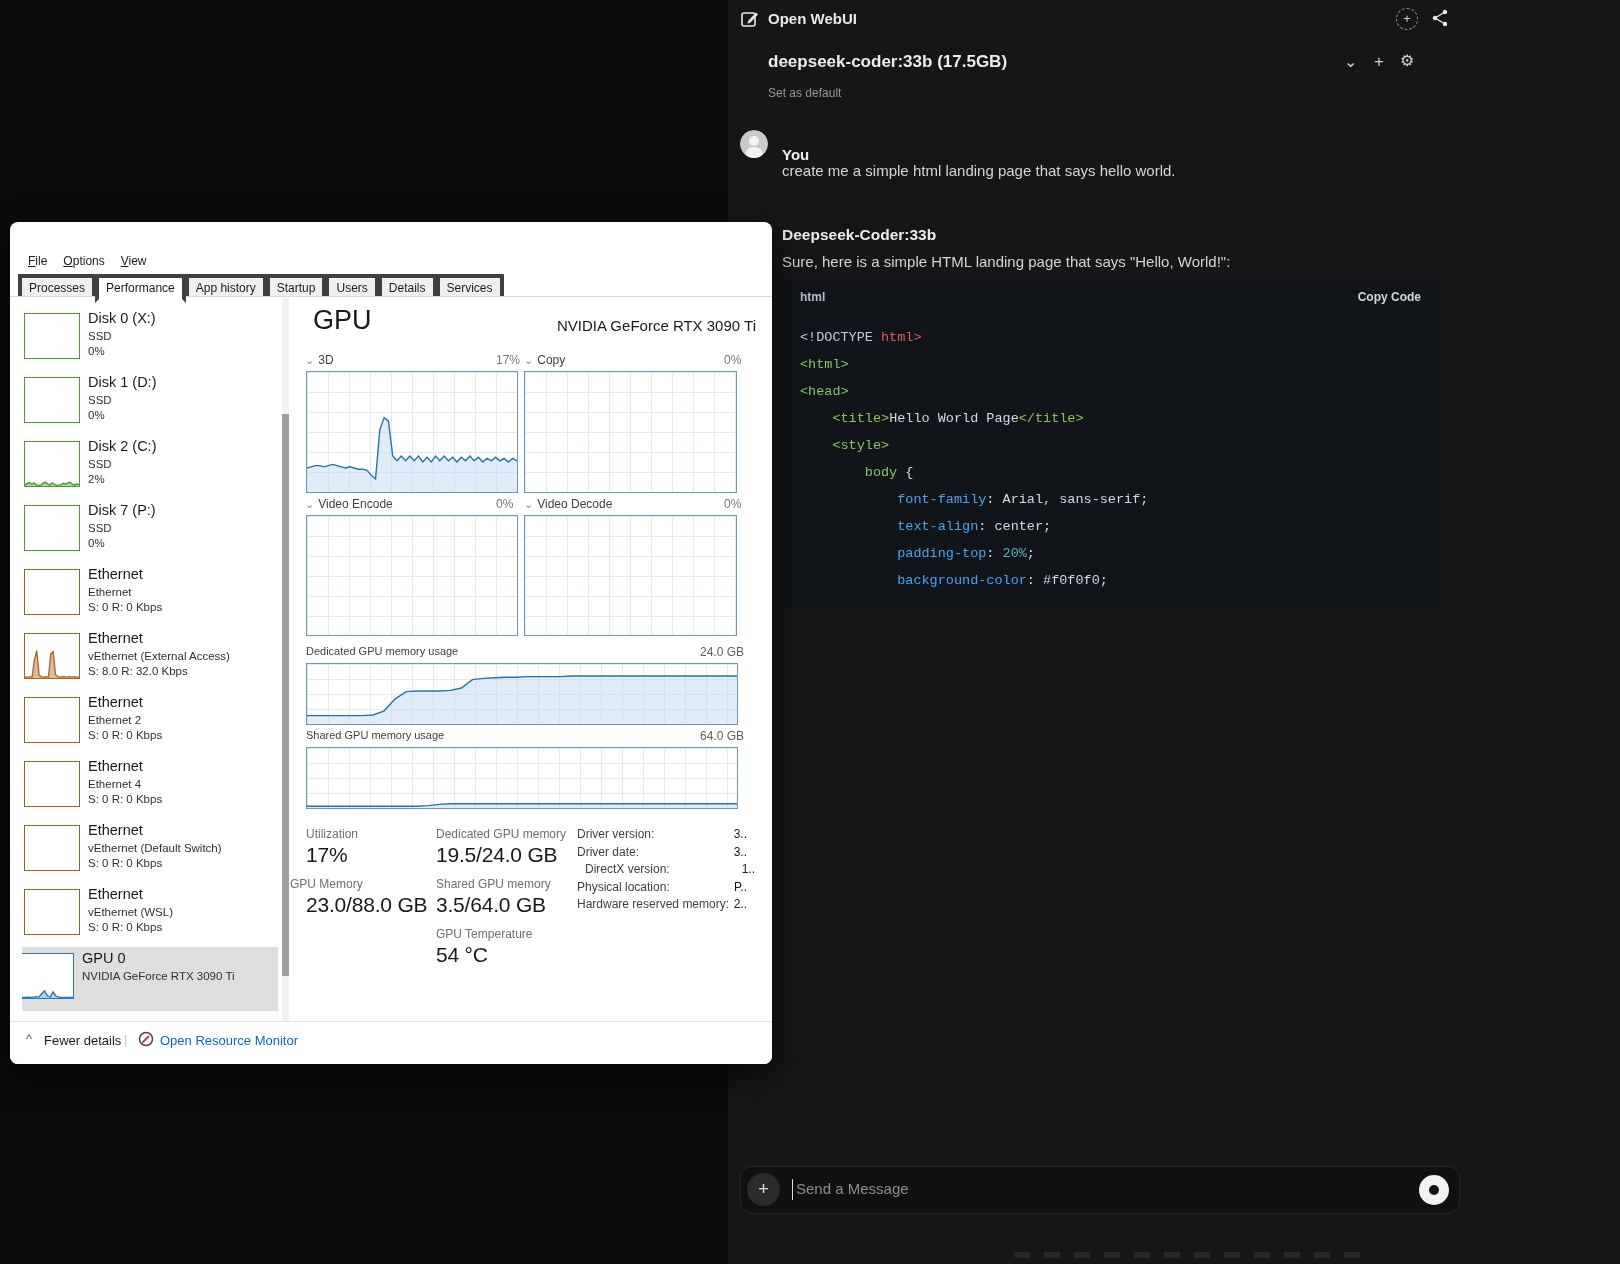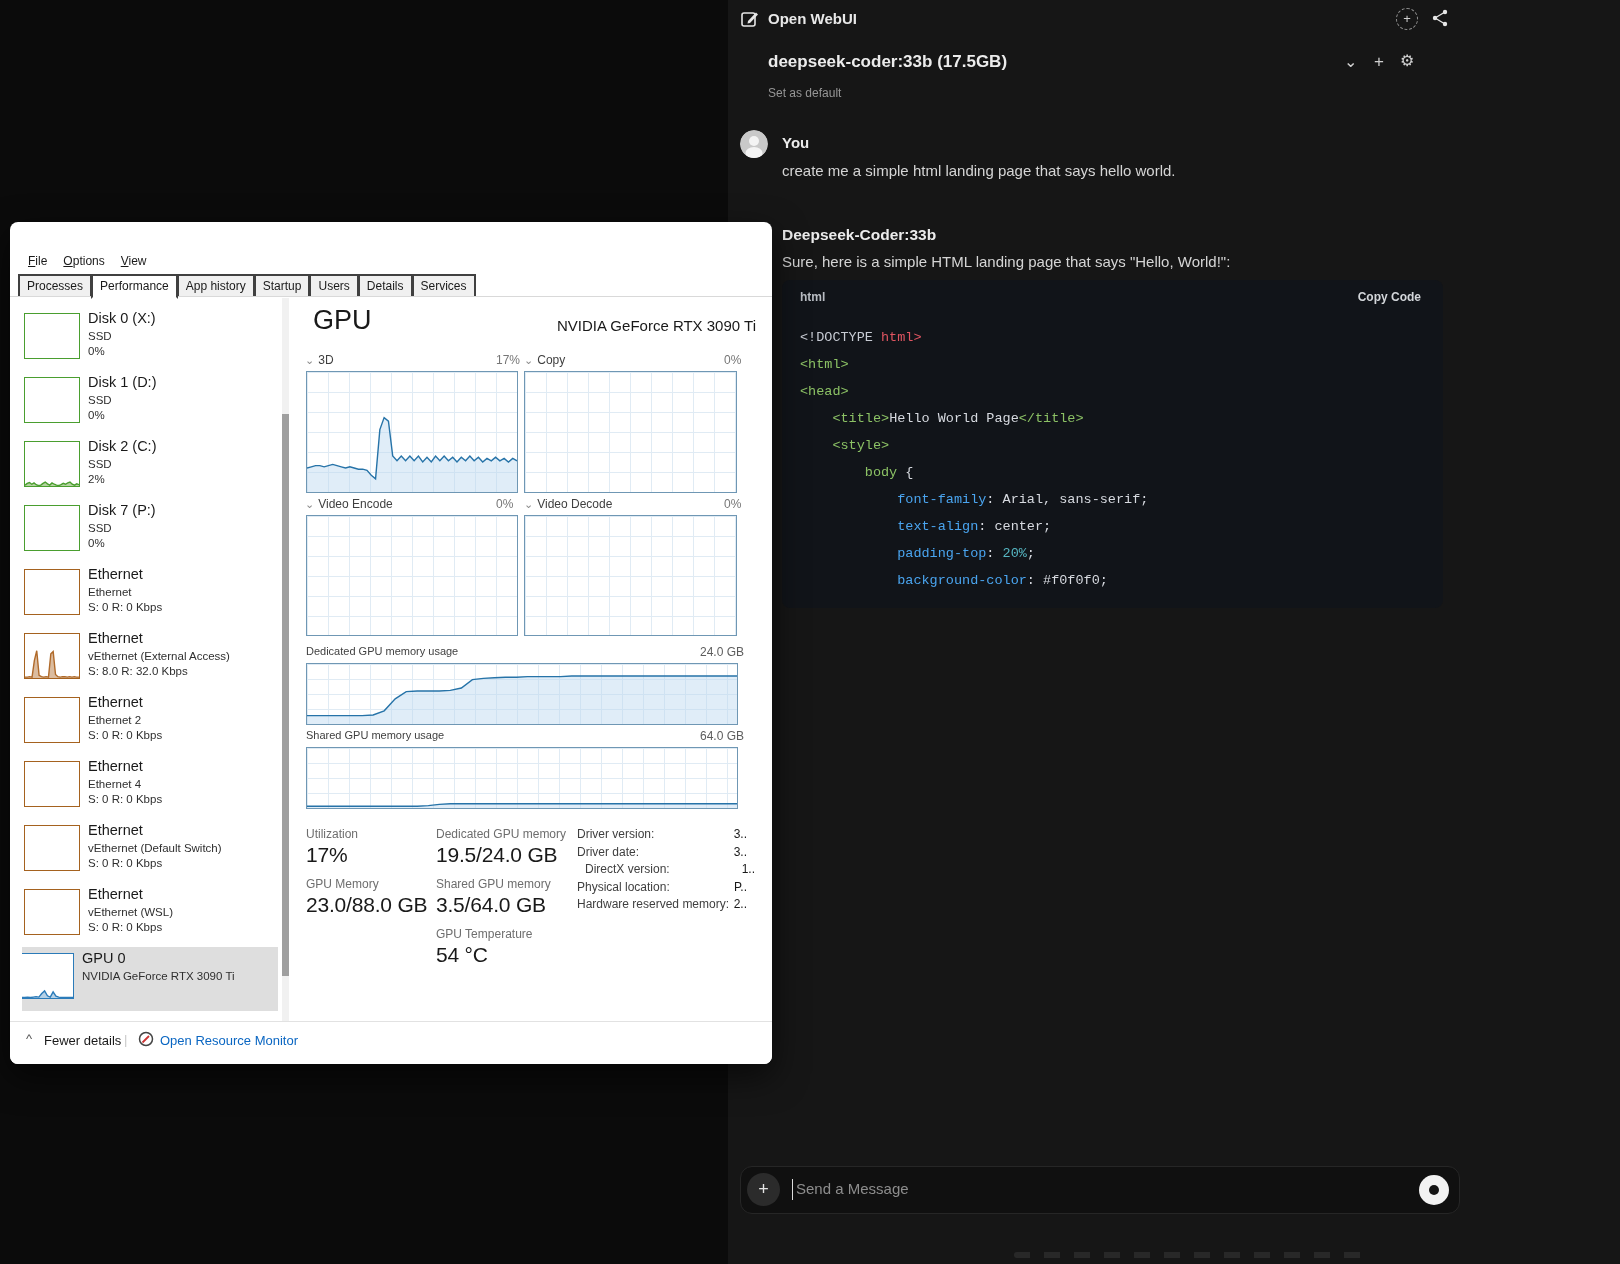--- a/index.html
+++ b/index.html
@@ -21,7 +21,7 @@
   .model-gear{position:absolute;left:672px;top:51px;color:#cfcfcf;font-size:16px;}
   .set-default{position:absolute;left:40px;top:86px;font-size:12px;color:#969696;}
   .avatar{position:absolute;left:12px;top:130px;width:28px;height:28px;border-radius:50%;overflow:hidden;}
-  .msg-name{position:absolute;left:54px;top:134px;font-size:15px;font-weight:700;color:#ececec;}
+  .msg-name{position:absolute;left:54px;top:146px;font-size:15px;font-weight:700;color:#ececec;}
   .msg-text{position:absolute;left:54px;top:162px;font-size:15px;color:#d5d5d5;}
   .asst-name{position:absolute;left:54px;top:226px;font-size:15.5px;font-weight:700;color:#ececec;}
   .asst-intro{position:absolute;left:54px;top:253px;font-size:15px;color:#d5d5d5;}

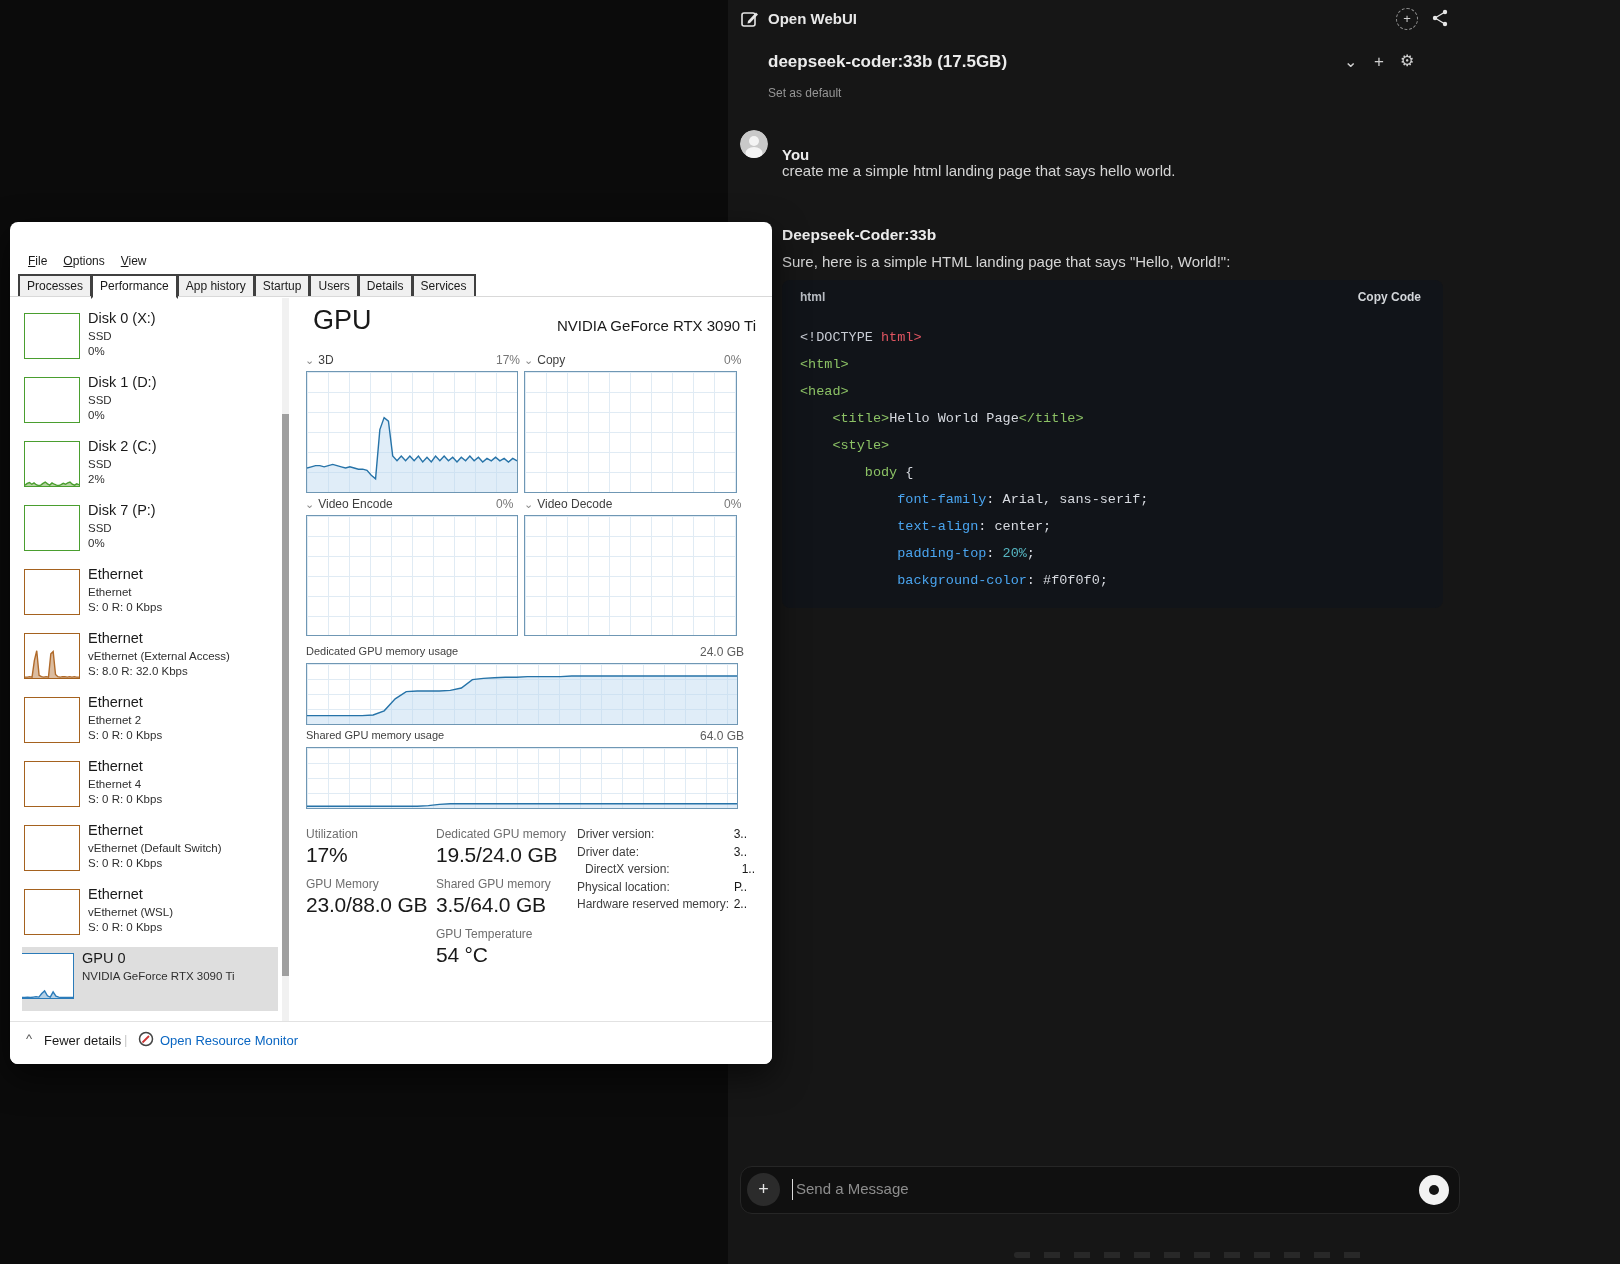--- a/index.html
+++ b/index.html
@@ -55,7 +55,7 @@
   .menu-item{display:inline-block;padding:4px 8px;}
   .menu-item .u{text-decoration:underline;}
   .tm-tabs{position:absolute;left:8px;top:52px;right:0;height:22px;font-size:12px;}
-  .tab{display:inline-block;padding:3px 7px 4px;border:2px solid #404040;background:#f0f0f0;margin-right:-1px;color:#1a1a1a;}
+  .tab{display:inline-block;padding:3px 7px 4px;border:4px solid #404040;background:#f0f0f0;margin-right:-1px;color:#1a1a1a;}
   .tab.active{background:#fff;border-bottom-color:#fff;font-weight:400;position:relative;z-index:2;}
   .tm-content{position:absolute;left:0;top:74px;right:0;bottom:42px;background:#fff;border-top:1px solid #d9d9d9;}
   

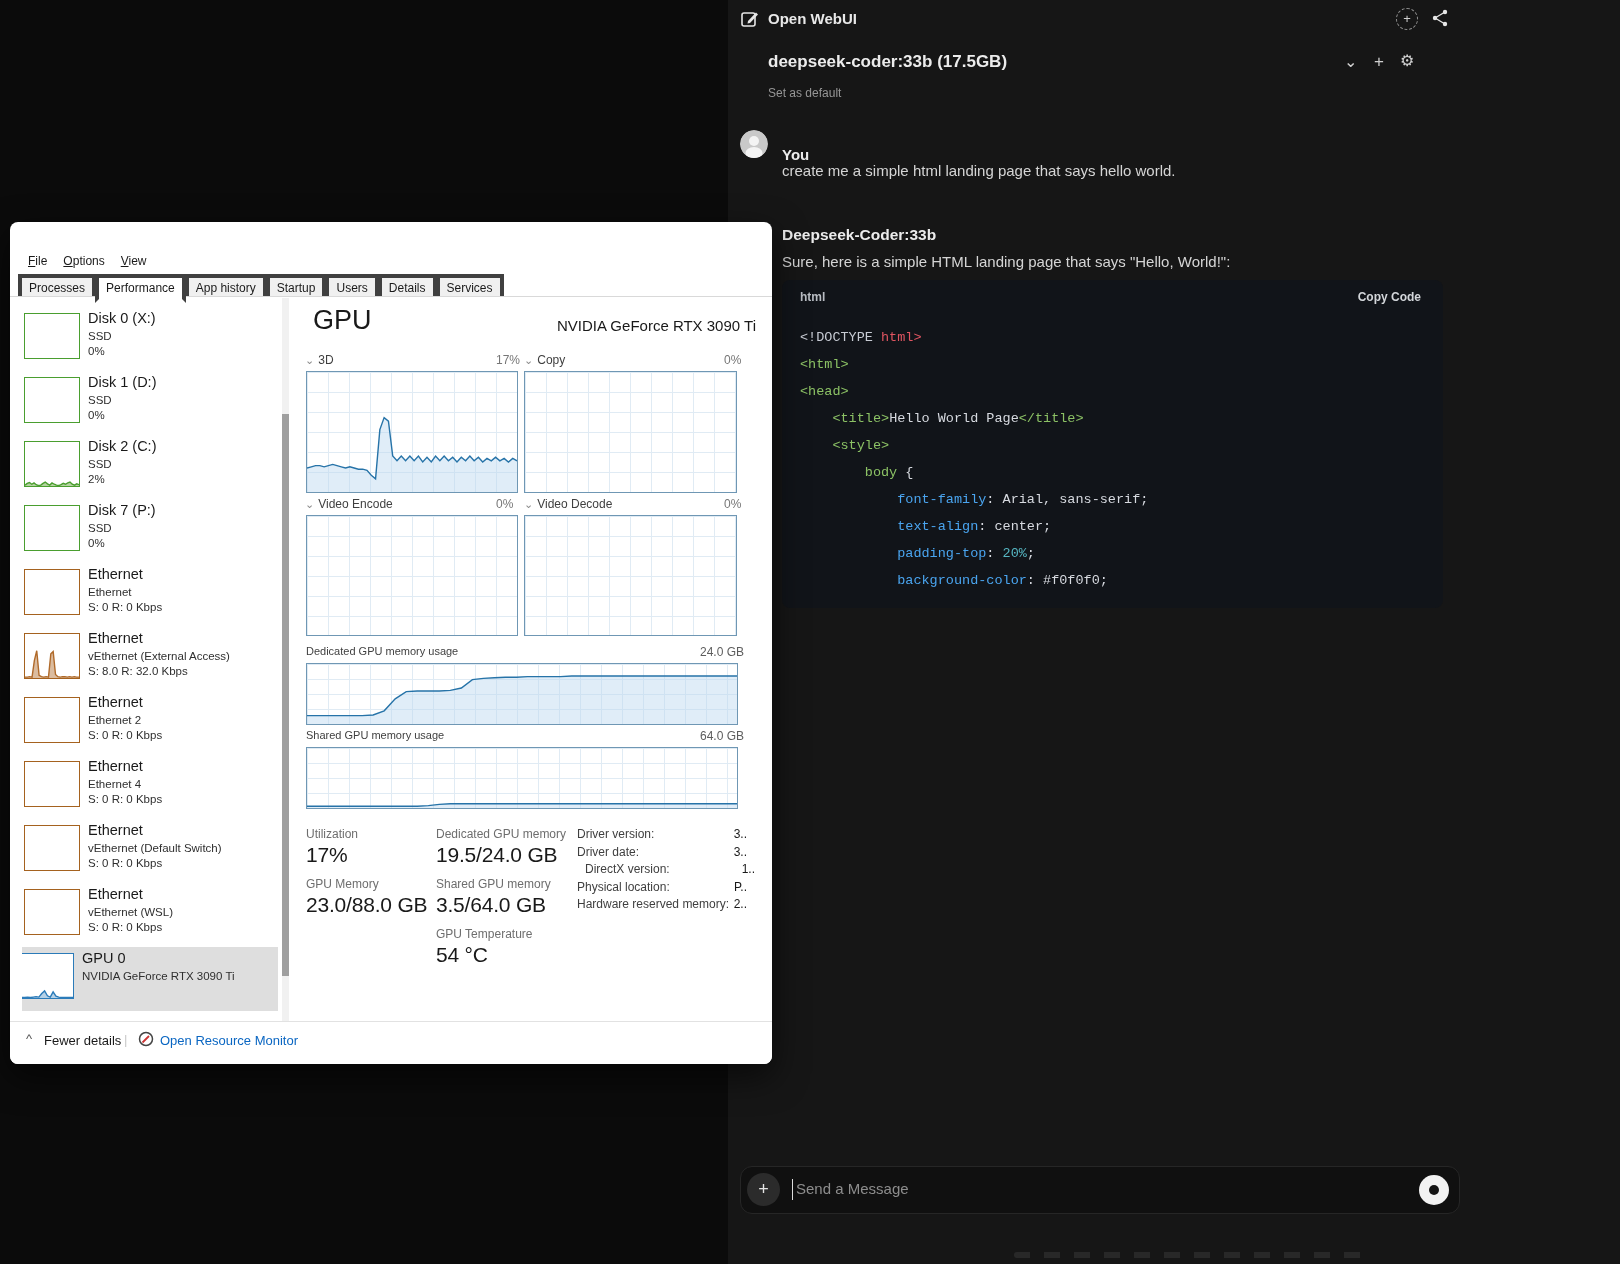--- a/index.html
+++ b/index.html
@@ -284,7 +284,7 @@
 
     <div class="stat-label" style="left:296px;top:530px">Utilization</div>
     <div class="stat-value" style="left:296px;top:546px">17%</div>
-    <div class="stat-label" style="left:296px;top:580px">GPU Memory</div>
+    <div class="stat-label" style="left:280px;top:580px">GPU Memory</div>
     <div class="stat-value" style="left:296px;top:596px">23.0/88.0 GB</div>
 
     <div class="stat-label" style="left:426px;top:530px">Dedicated GPU memory</div>

